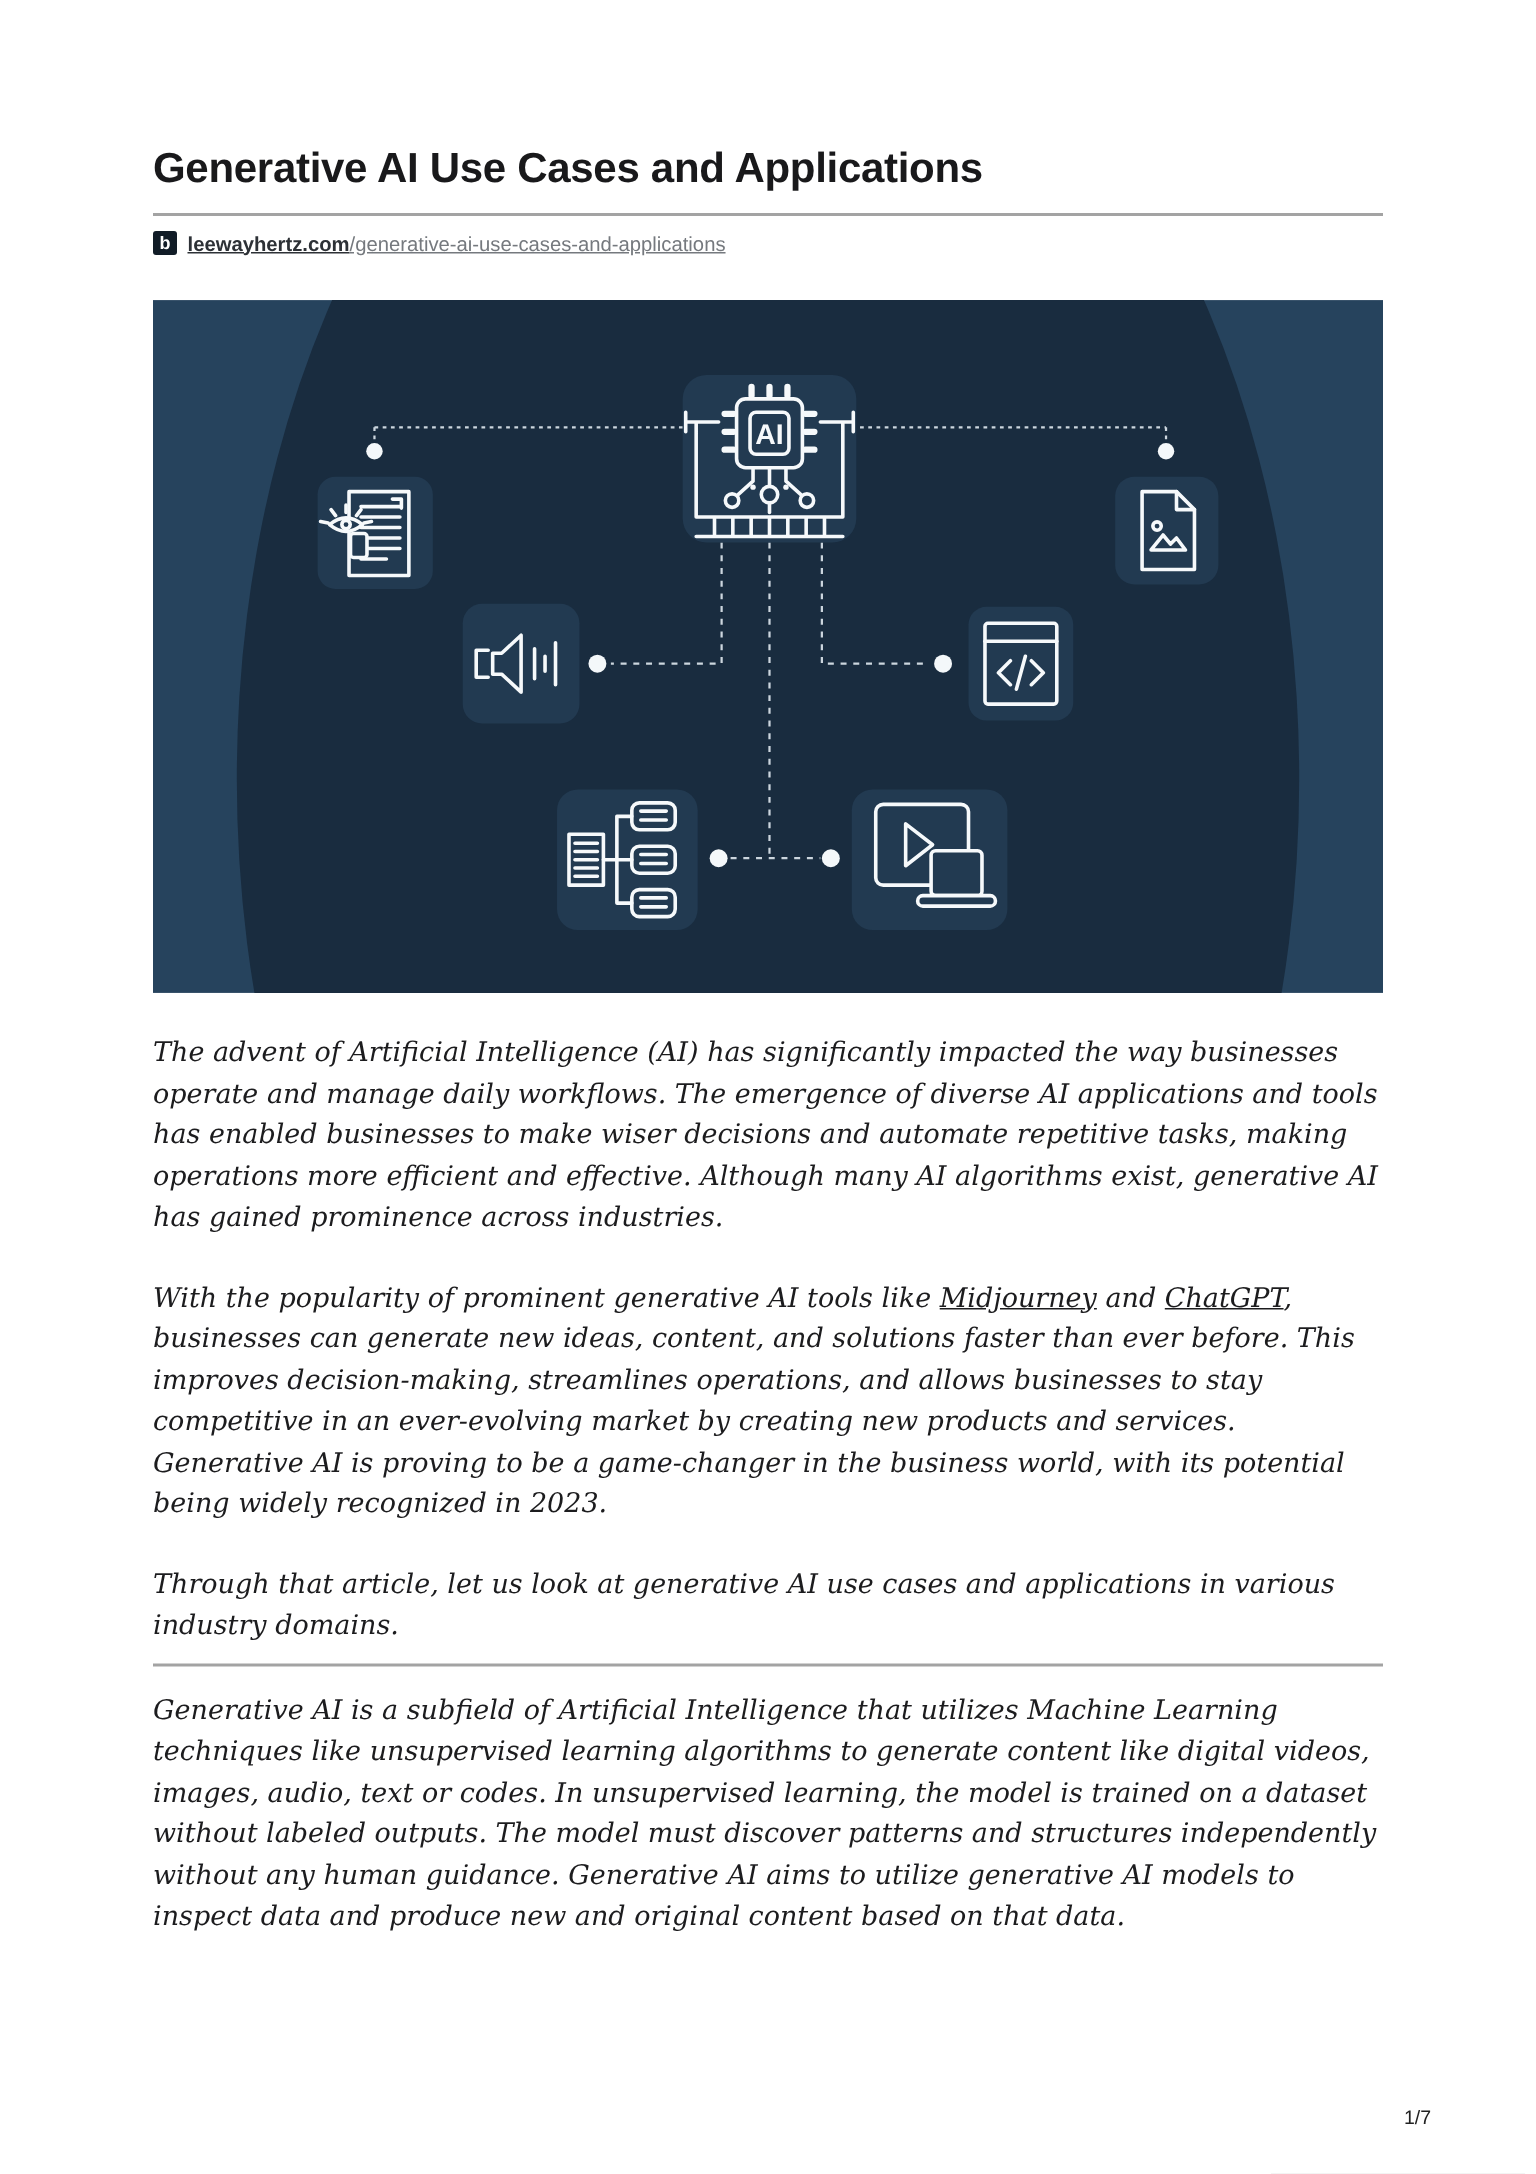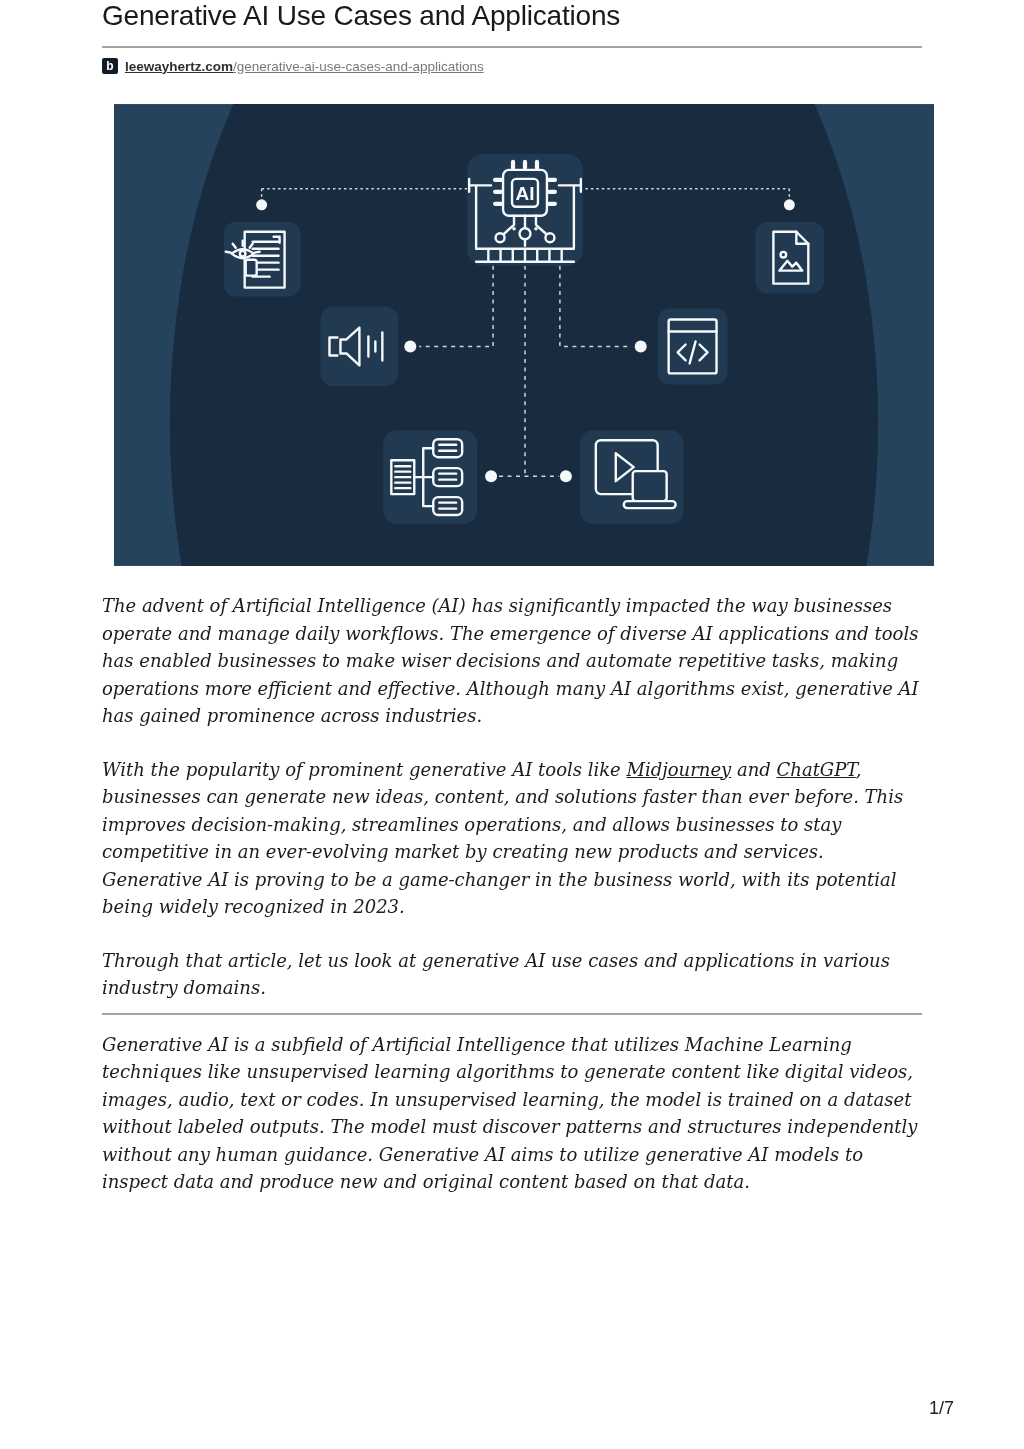--- a/index.html
+++ b/index.html
@@ -16,8 +16,8 @@
     padding:0 102px; overflow:hidden;
   }
   h1{
-    margin:0; font-family:"Liberation Sans", sans-serif;
-    font-size:28px; line-height:32px; font-weight:normal; color:var(--heading);
+    margin:0; padding-top:96px; font-family:"Liberation Sans", sans-serif;
+    font-size:28px; line-height:32px; font-weight:bold; color:var(--heading);
     letter-spacing:-0.2px;
   }
   .rule{border:none; height:2px; background:var(--rule); margin:0;}

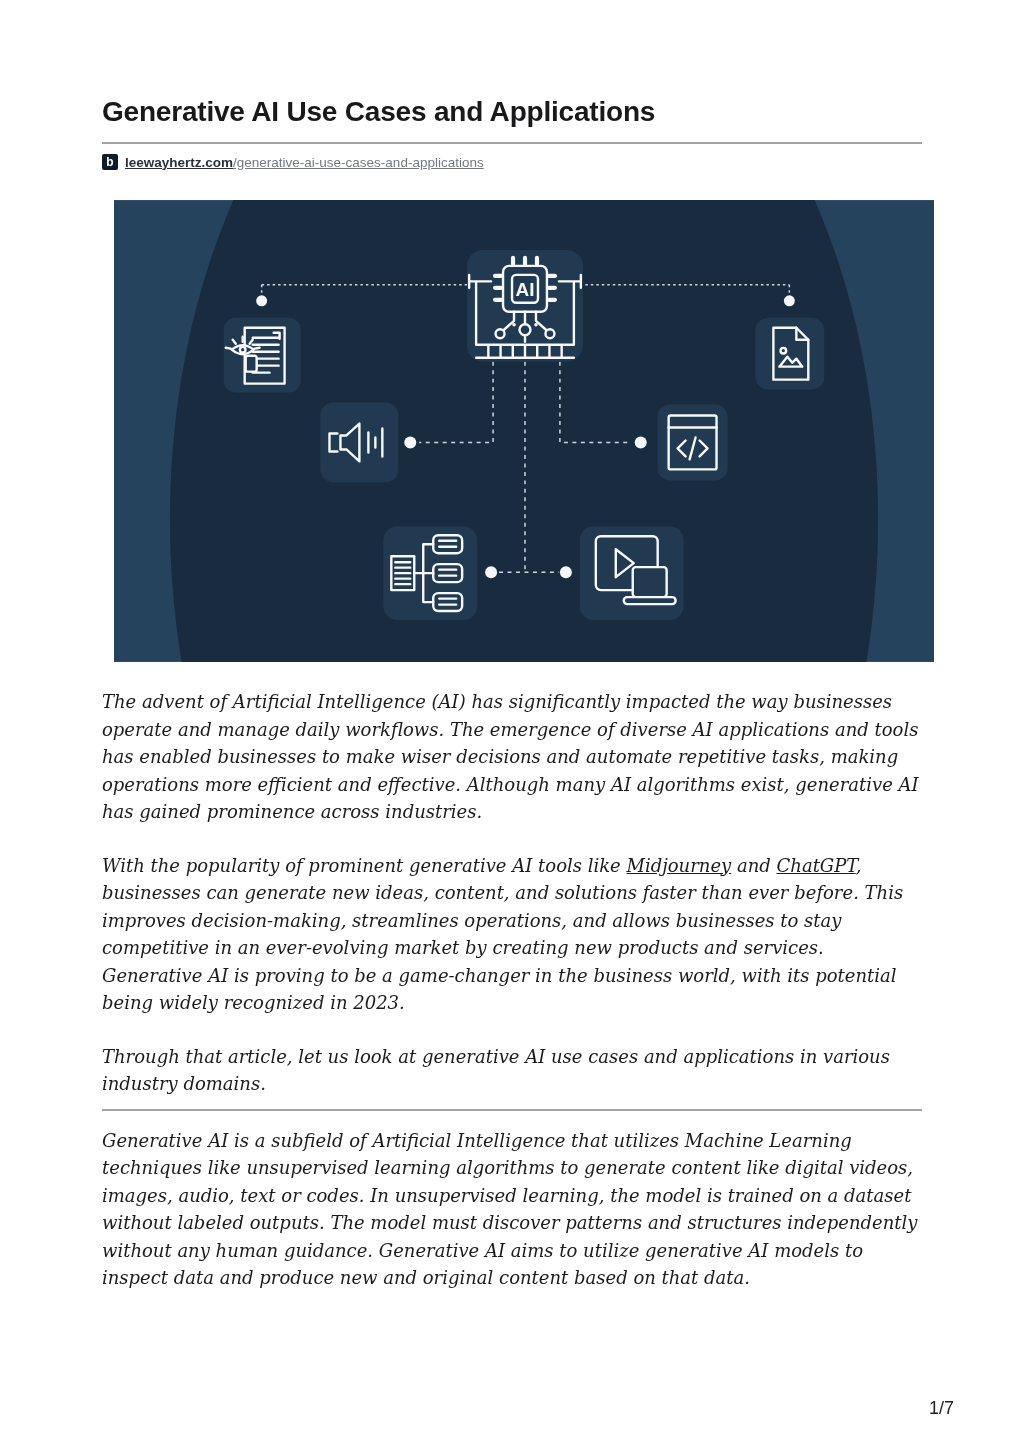--- a/index.html
+++ b/index.html
@@ -31,7 +31,7 @@
   .source-link{font-family:"Liberation Sans", sans-serif; font-size:13.5px; text-decoration:none;}
   .source-link .domain{color:var(--url-domain); font-weight:bold; text-decoration:underline;text-align:center;}
   .source-link .path{color:var(--url-path); text-decoration:underline;margin-top:15px;}
-  .hero{margin-top:29px; width:652px; height:462px;margin-left:12px;}
+  .hero{margin-top:29px; width:652px; height:462px;}
   .hero svg{display:block; width:820px; height:462px;}
   .body-p{font-size:18px; line-height:27.5px; color:var(--text); margin:26px 0 0; text-align:left;font-style:italic;}
   .inline-link{color:var(--text); text-decoration:underline;}

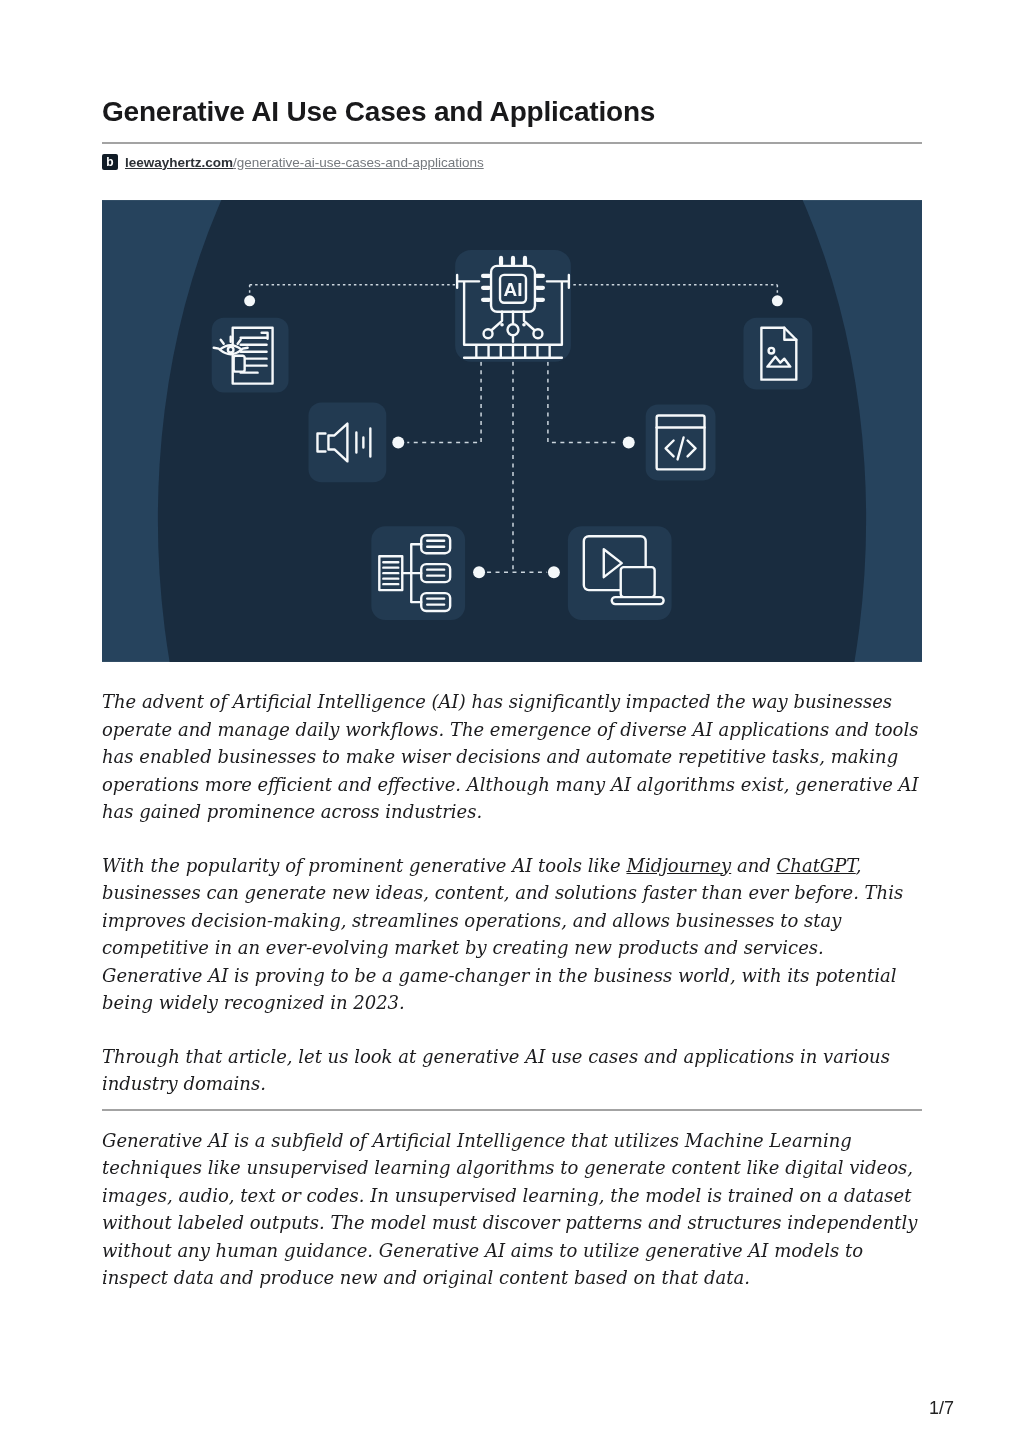--- a/index.html
+++ b/index.html
@@ -43,7 +43,7 @@
   .p-after-h2{margin-top:16px;}
   .page-number{
     position:absolute; right:70px; bottom:30px; color:#222;
-    font-family:"Liberation Sans", sans-serif; font-size:18px;
+    font-family:"Liberation Sans", sans-serif; font-size:13px;
   }
   
   .hero-bg{fill:var(--hero-bg);}

